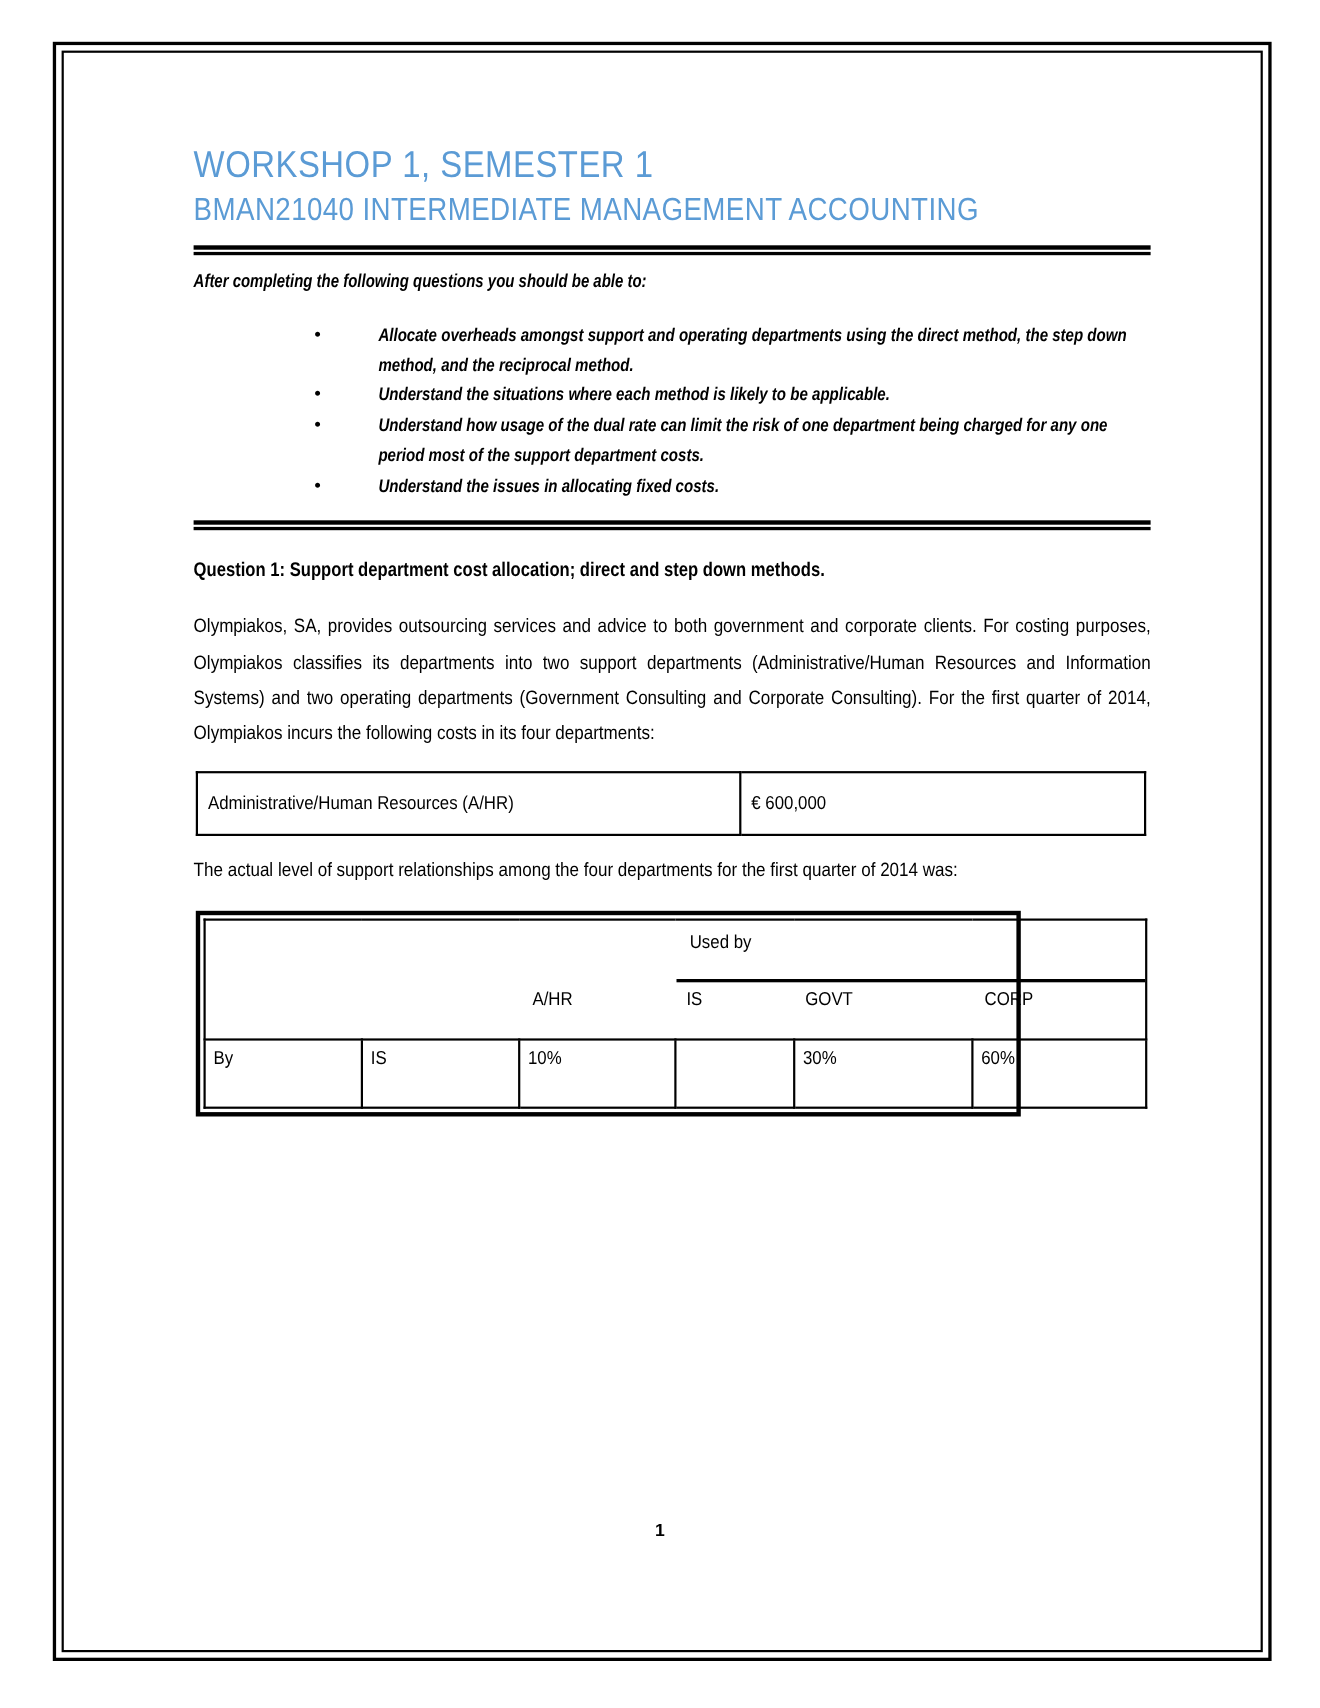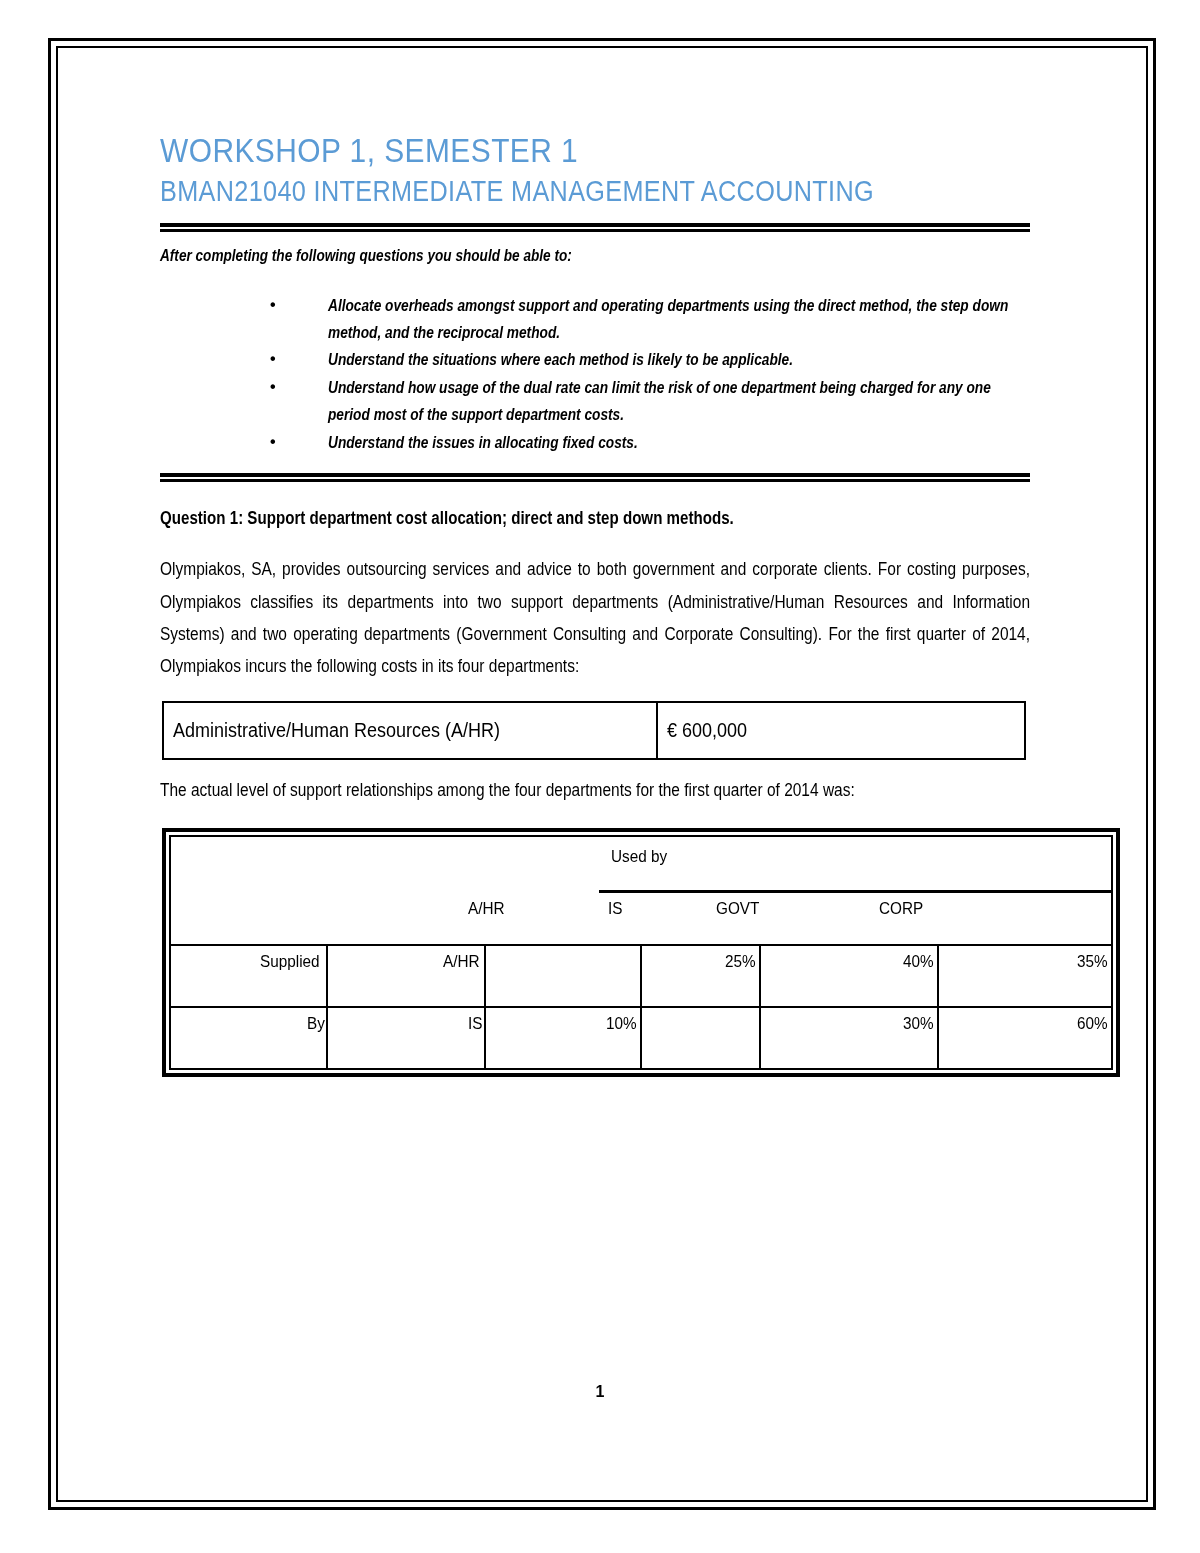--- a/index.html
+++ b/index.html
@@ -38,7 +38,7 @@
 
   .content {
     position: absolute;
-    left: 160px;
+    left: 176px;
     top: 130px;
     width: 870px;
   }

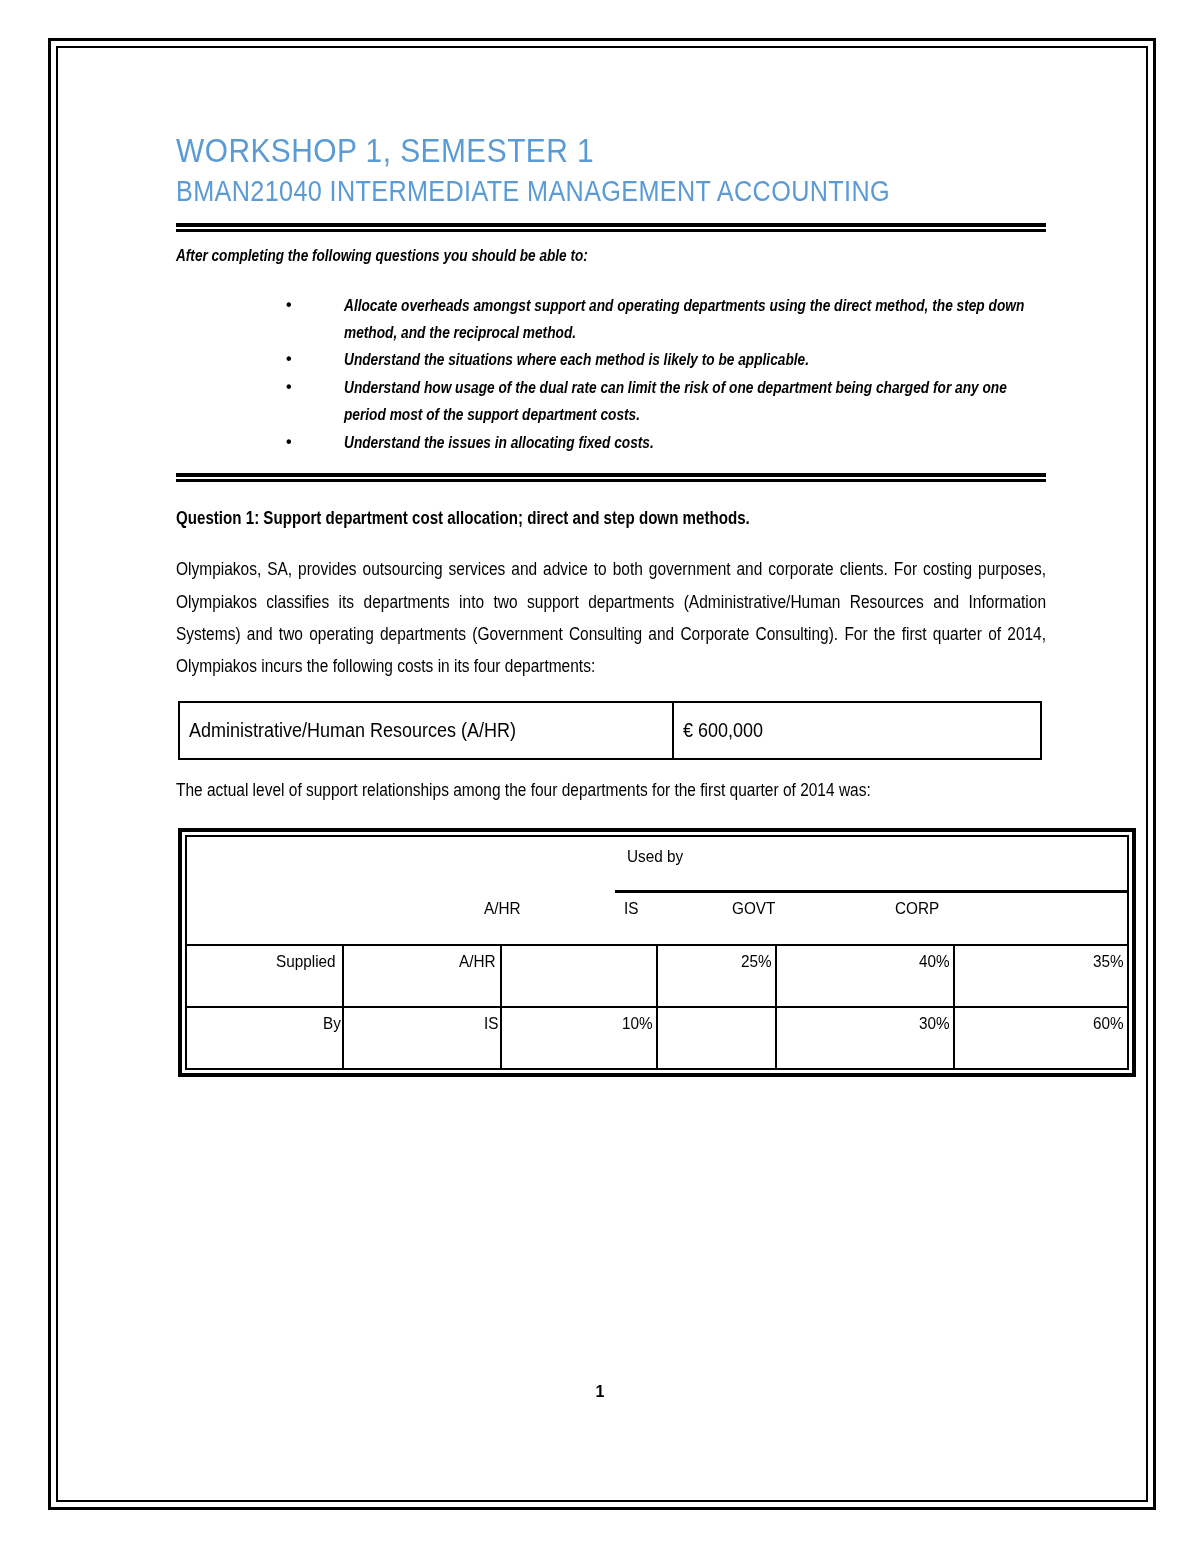--- a/index.html
+++ b/index.html
@@ -158,7 +158,7 @@
     height: 55px;
     padding: 0 0 0 9px;
     vertical-align: middle;
-    font-size: 20px;
+    font-size: 17px;
     font-family: "Liberation Sans", sans-serif;
   }
   table.costs-table td .cell-shrink {

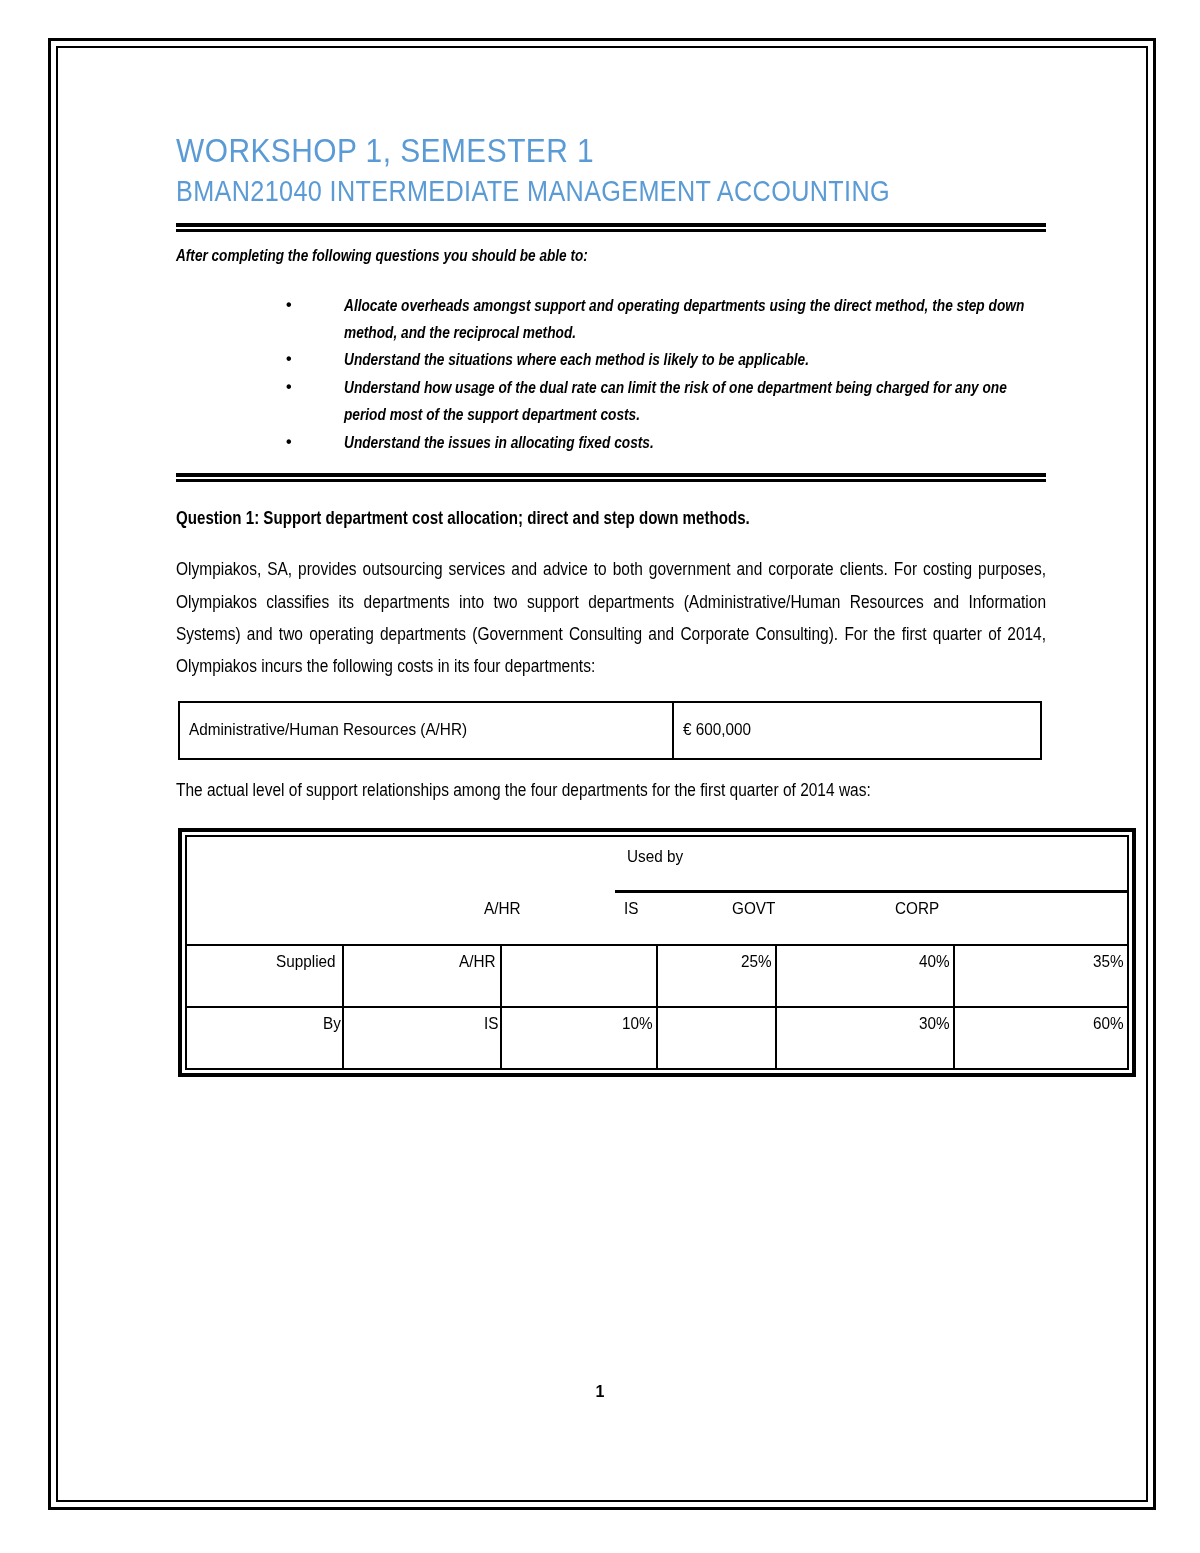--- a/index.html
+++ b/index.html
@@ -172,13 +172,12 @@
 
   
   .rel-table-wrap {
-    width: 958px;
+    width: 750px;
     margin: 22px 0 0 2px;
     border: 4px solid #000;
     box-sizing: border-box;
     padding: 3px;
     background: #fff;
-    text-align: right;
   }
   table.rel-table {
     border-collapse: collapse;

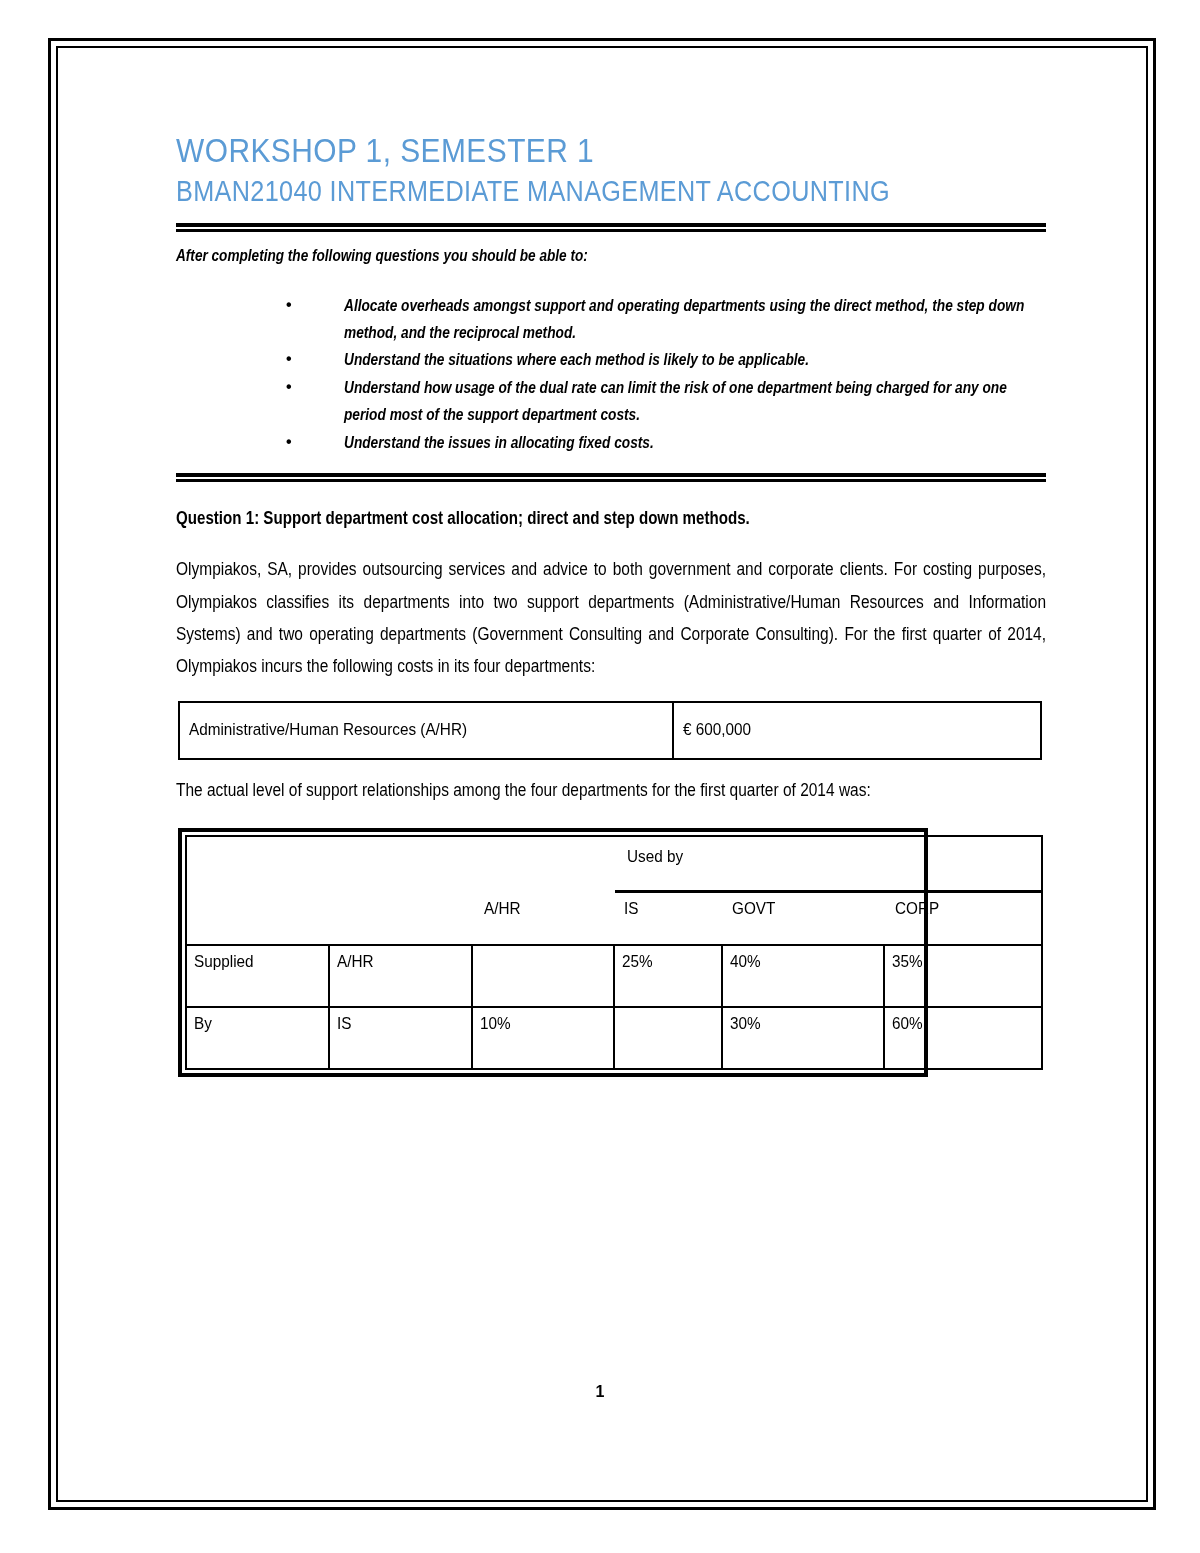--- a/index.html
+++ b/index.html
@@ -359,14 +359,6 @@
           </td>
         </tr>
         <tr class="data-row">
-          <td><span class="cell-shrink">Supplied</span></td>
-          <td><span class="cell-shrink">A/HR</span></td>
-          <td><span class="cell-shrink"></span></td>
-          <td><span class="cell-shrink">25%</span></td>
-          <td><span class="cell-shrink">40%</span></td>
-          <td><span class="cell-shrink">35%</span></td>
-        </tr>
-        <tr class="data-row">
           <td><span class="cell-shrink">By</span></td>
           <td><span class="cell-shrink">IS</span></td>
           <td><span class="cell-shrink">10%</span></td>

